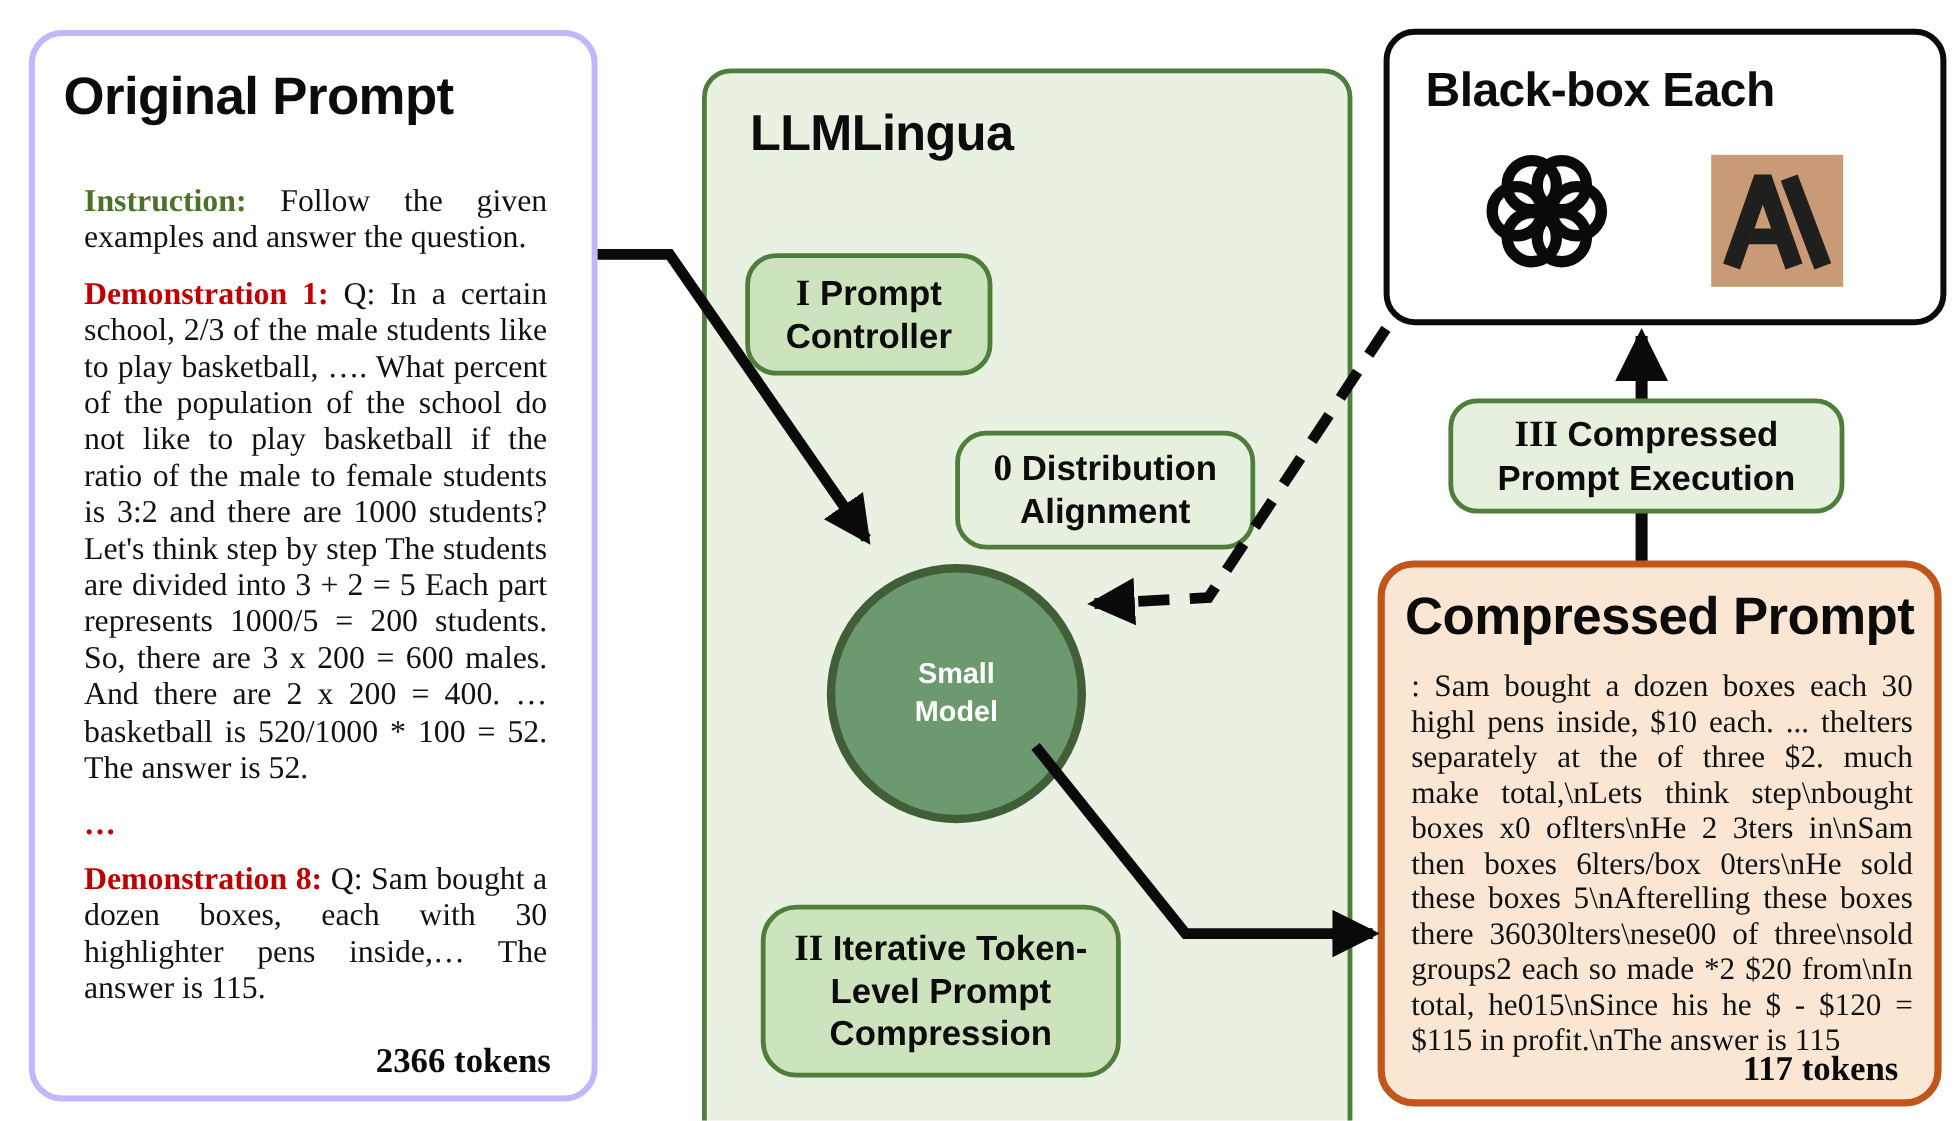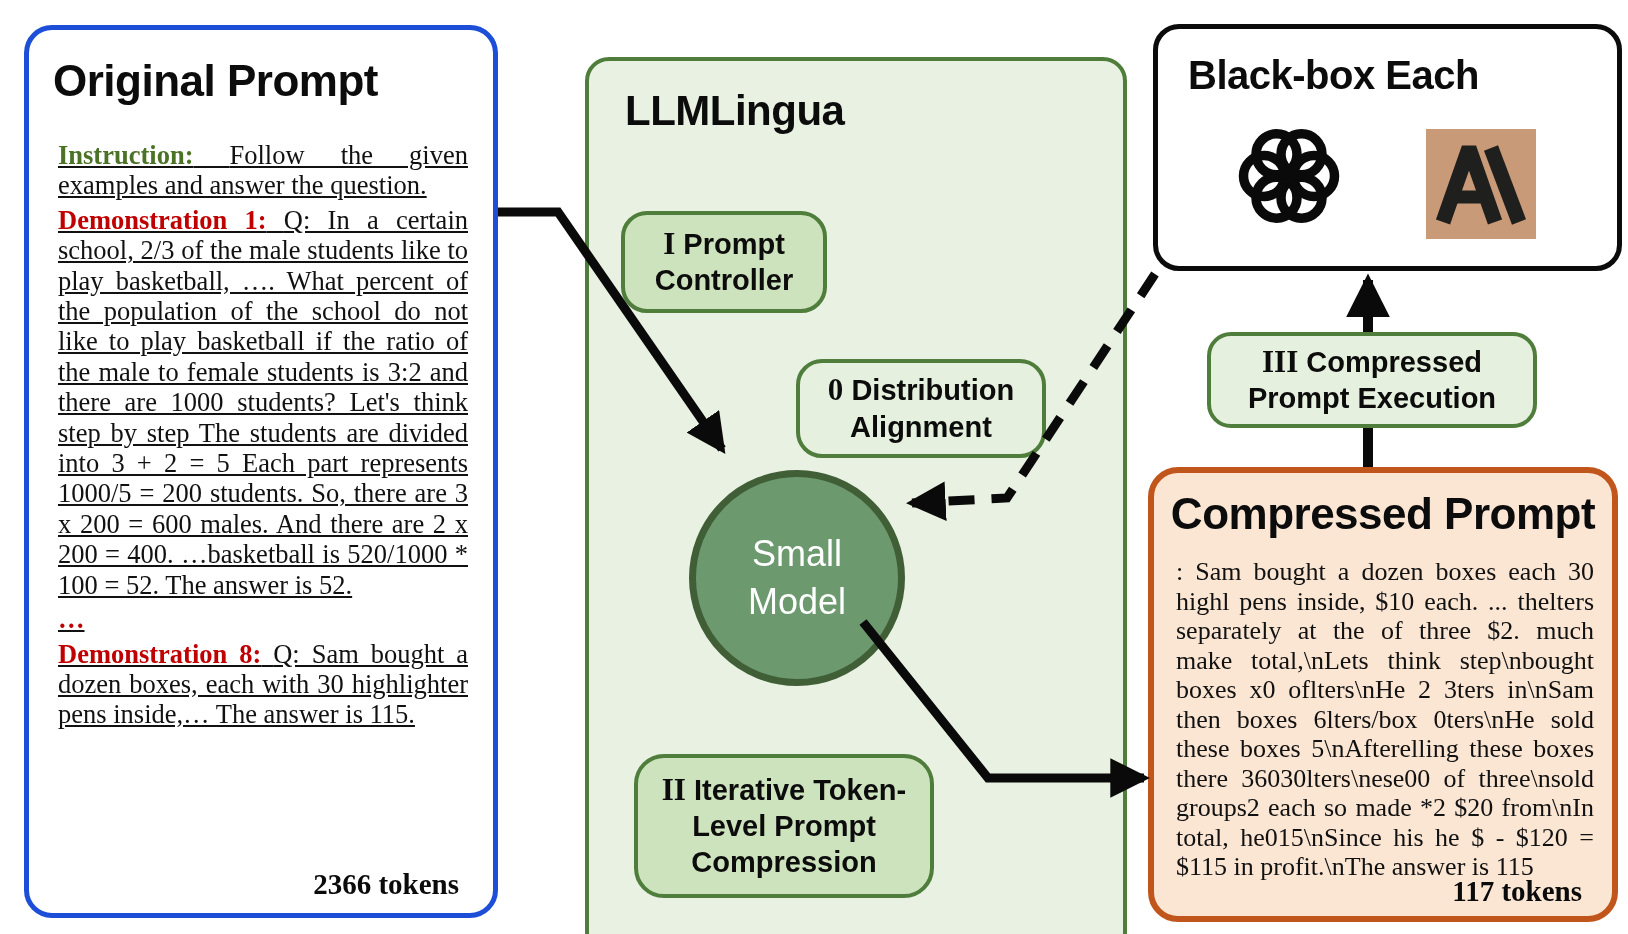--- a/index.html
+++ b/index.html
@@ -14,7 +14,7 @@
 
   
   .left-panel{left:24px;top:25px;width:474px;height:893px;background:#ffffff;
-              border:5px solid #1d4ed8;z-index:2;}
+              border:5px solid #c4b5fd;z-index:2;}
   .left-panel h2{left:24px;top:26px;font-size:44px;}
   .prompt-body{position:absolute;left:25px;right:21px;top:106px;
                font-family:"Liberation Serif",serif;font-size:26.5px;line-height:30.4px;

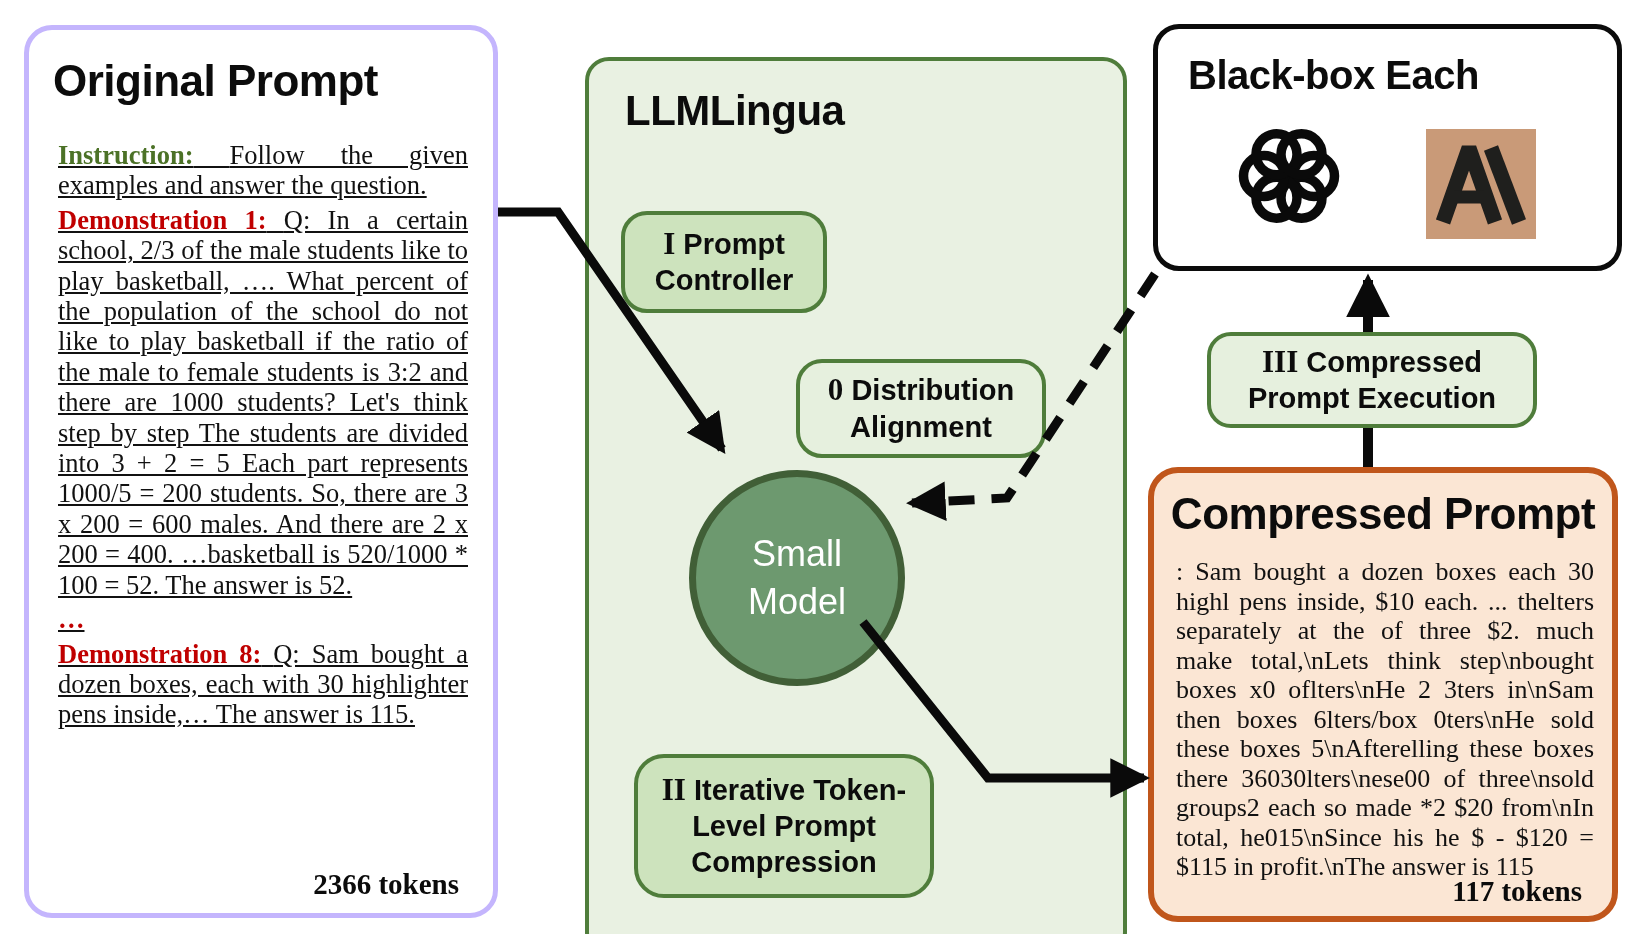--- a/index.html
+++ b/index.html
@@ -19,7 +19,7 @@
   .prompt-body{position:absolute;left:25px;right:21px;top:106px;
                font-family:"Liberation Serif",serif;font-size:26.5px;line-height:30.4px;
                color:#111;text-align:justify;}
-  .prompt-body p{margin:4px;text-decoration:underline;}
+  .prompt-body p{margin:16px;}
   .lab{font-weight:700;}
   .lab-green{color:var(--label-green);}
   .lab-red{color:var(--label-red);}

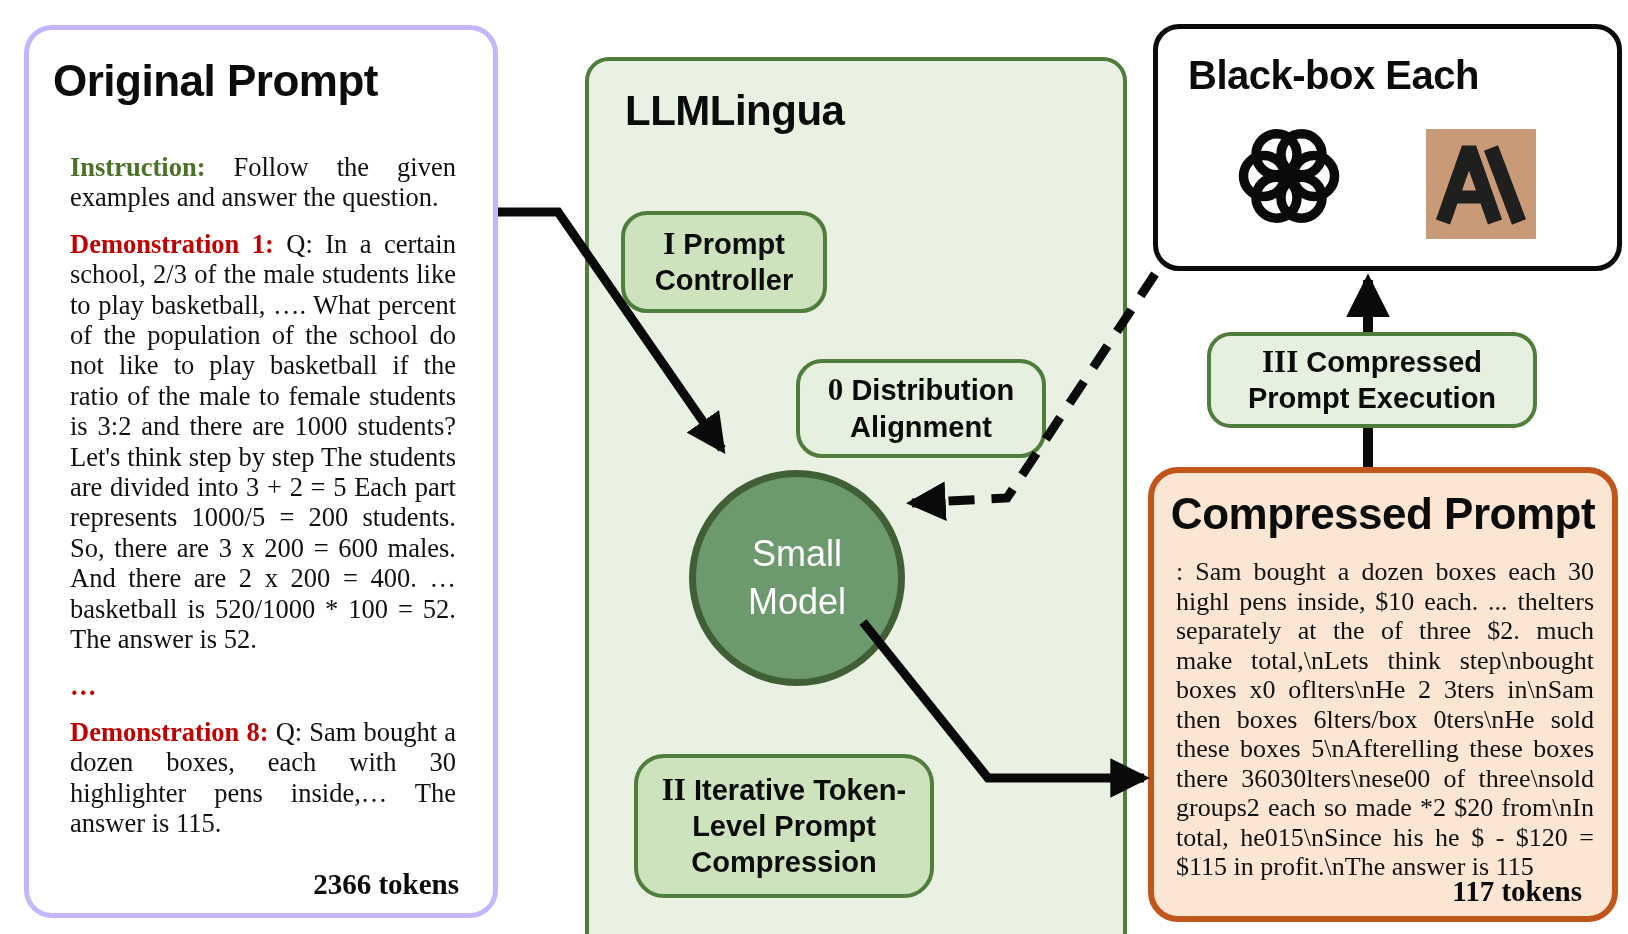--- a/index.html
+++ b/index.html
@@ -45,7 +45,7 @@
                 border-radius:50%;background:var(--circle-fill);
                 border:7px solid var(--circle-border);
                 display:flex;align-items:center;justify-content:center;text-align:center;}
-  .small-circle .clabel{color:#ffffff;font-weight:400;font-size:36px;line-height:1.33;}
+  .small-circle .clabel{color:#ffffff;font-weight:700;font-size:24px;line-height:1.33;}
 
   
   .bb-panel{left:1153px;top:24px;width:469px;height:247px;background:#ffffff;

